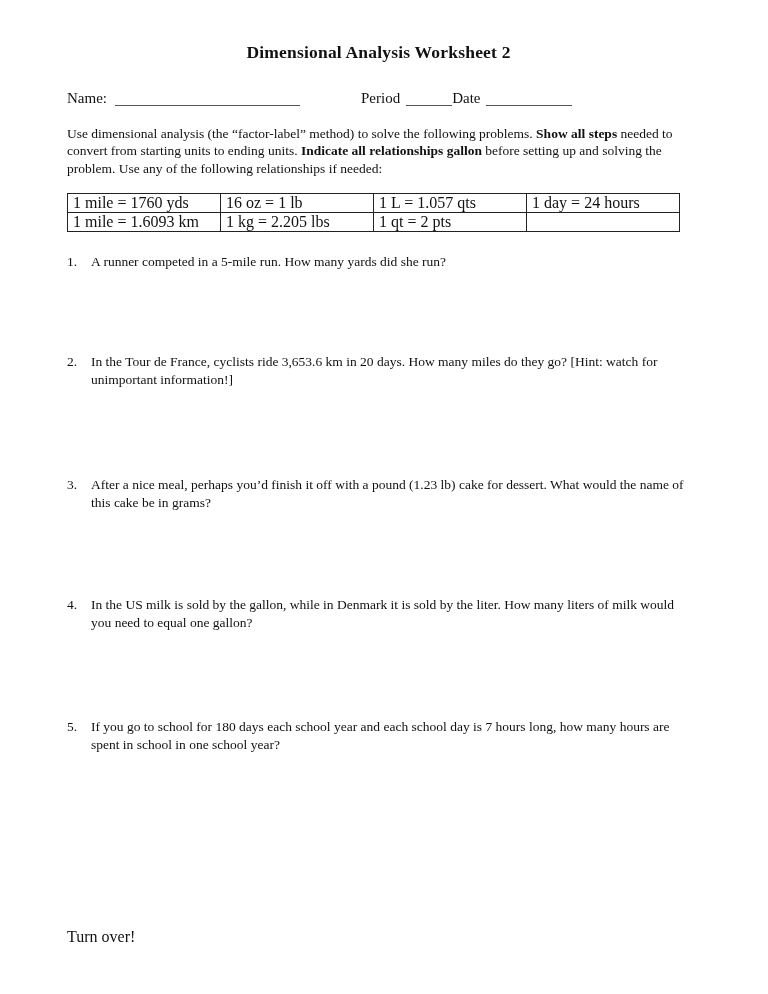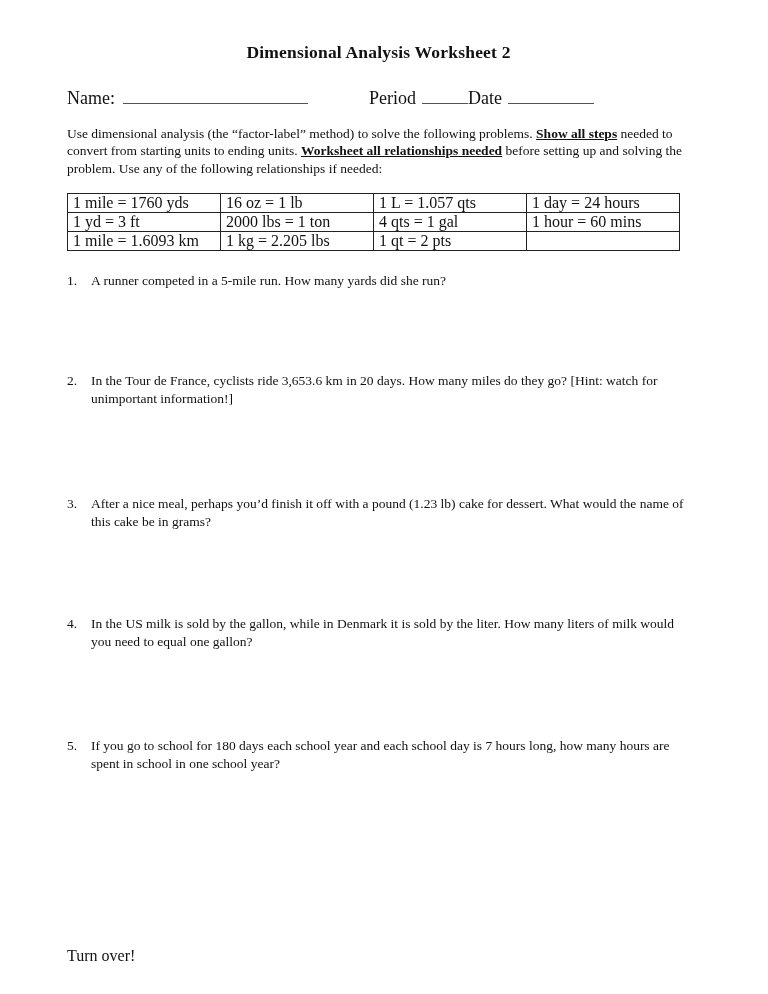--- a/index.html
+++ b/index.html
@@ -29,8 +29,8 @@
   .header-row {
     margin-top: 26px;
     display: flex;
-    align-items: flex-start;
-    font-size: 18px;
+    align-items: center;
+    font-size: 15px;
     line-height: 17px;
     white-space: nowrap;
   }

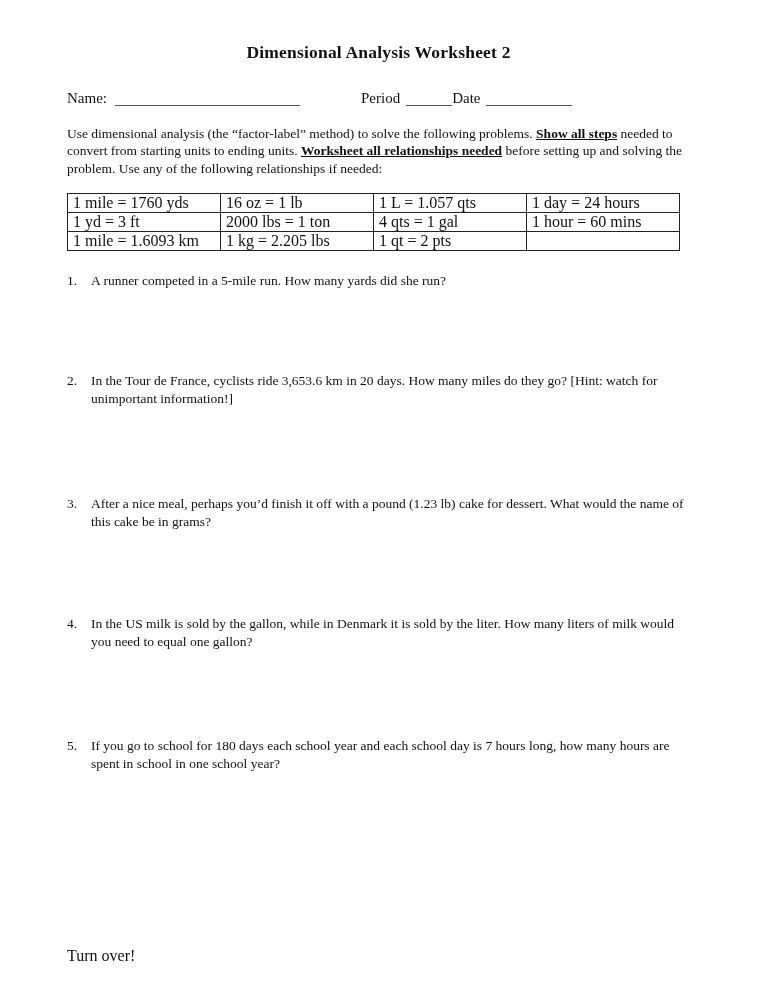--- a/index.html
+++ b/index.html
@@ -51,7 +51,7 @@
     line-height: 17.4px;
     text-align: left;
   }
-  .instructions b { font-weight: bold; text-decoration: underline; }
+  .instructions b { font-weight: bold; }
   .conv-table {
     margin-top: 16px;
     width: 613px;

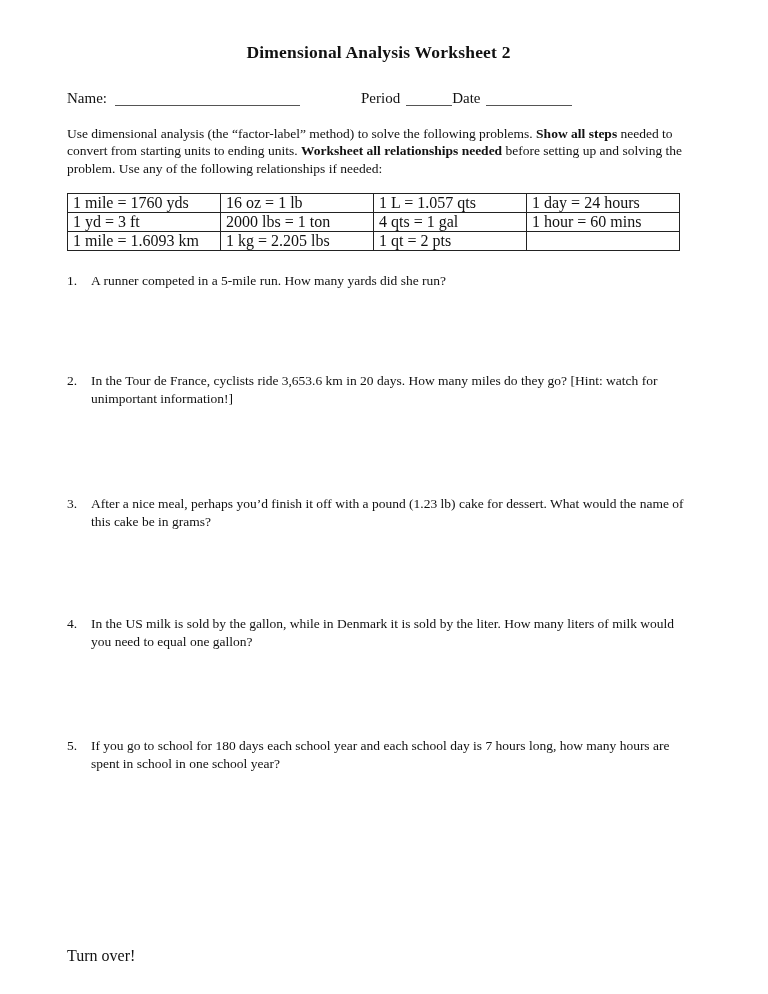--- a/index.html
+++ b/index.html
@@ -97,7 +97,7 @@
   </div>
 
   <div class="instructions">
-    <span>Use dimensional analysis (the “factor-label” method) to solve the following problems. </span><b>Show all steps</b><span> needed to convert from starting units to ending units. </span><b>Worksheet all relationships needed</b><span> before setting up and solving the problem. Use any of the following relationships if needed:</span>
+    <span>Use dimensional analysis (the “factor-label” method) to solve the following problems. </span><b>Show all steps</b><span> needed to convert from starting units to ending units. </span><b>Indicate all relationships gallon</b><span> before setting up and solving the problem. Use any of the following relationships if needed:</span>
   </div>
 
   <table class="conv-table">

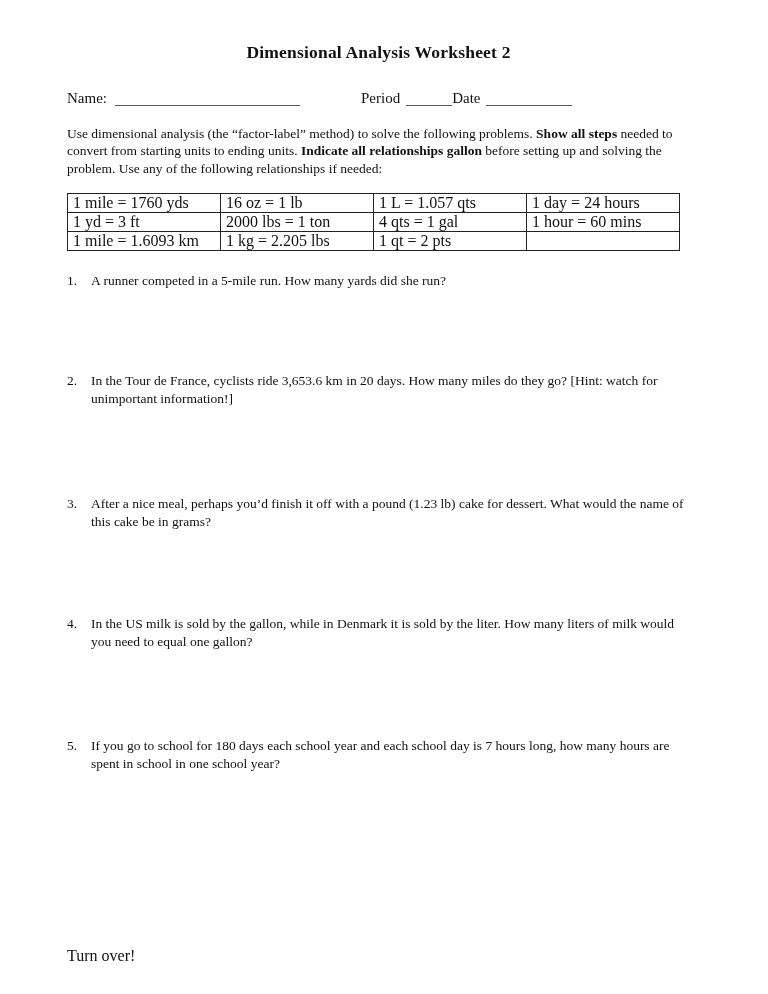--- a/index.html
+++ b/index.html
@@ -109,12 +109,6 @@
         <td>1 day = 24 hours</td>
       </tr>
       <tr>
-        <td>1 yd = 3 ft</td>
-        <td>2000 lbs = 1 ton</td>
-        <td>4 qts = 1 gal</td>
-        <td>1 hour = 60 mins</td>
-      </tr>
-      <tr>
         <td>1 mile = 1.6093 km</td>
         <td>1 kg = 2.205 lbs</td>
         <td>1 qt = 2 pts</td>

